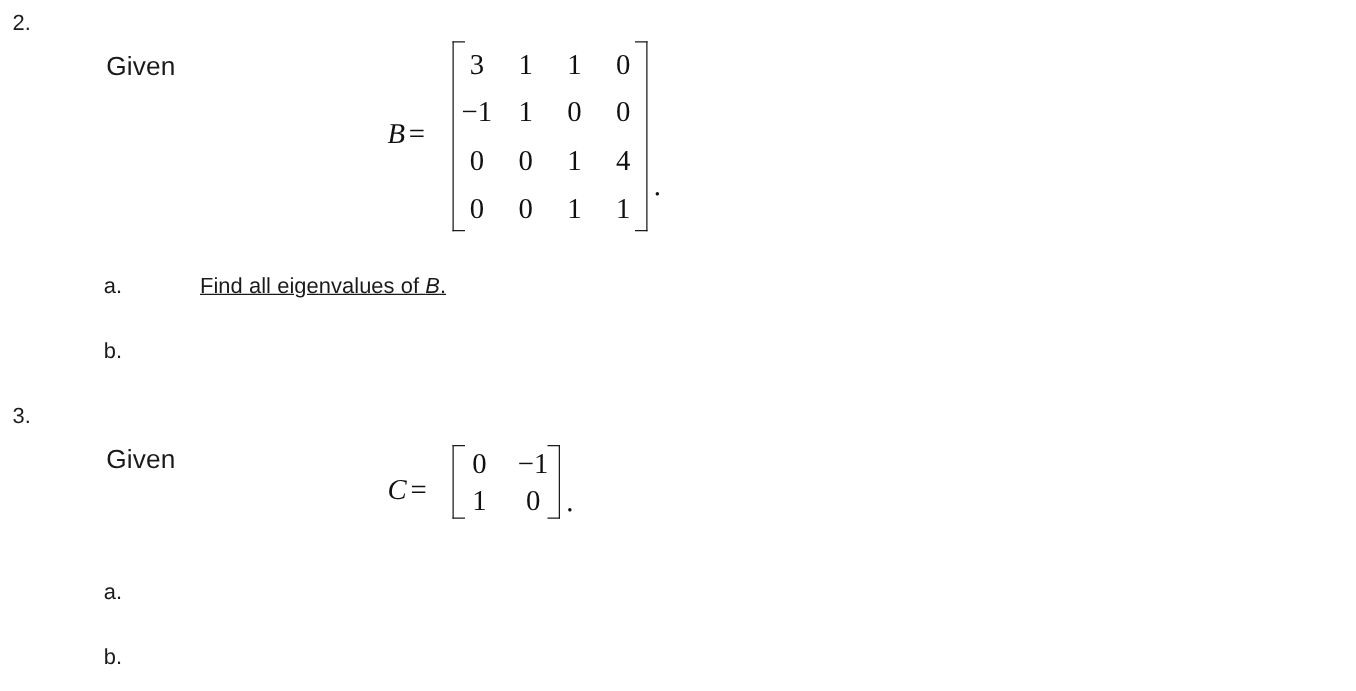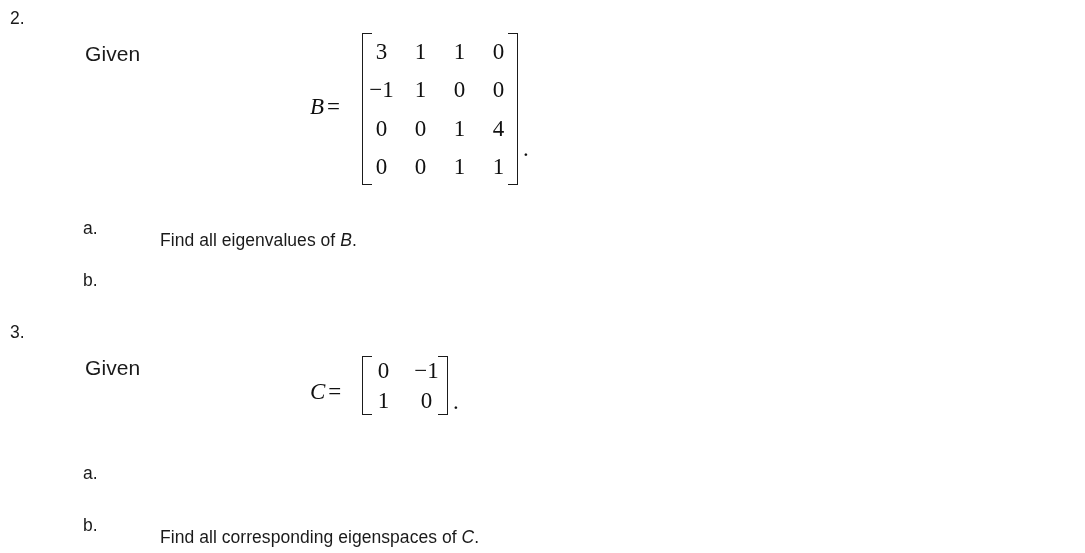--- a/index.html
+++ b/index.html
@@ -64,11 +64,12 @@
   .sub-text {
     position: absolute;
     left: 160px;
-    top: 12px;
+    top: 0;
     font-size: 17.5px;
     line-height: 24px;
     white-space: nowrap;
     letter-spacing: 0.05px;
+    text-decoration: underline;
   }
   .sub-text i {
     font-style: italic;

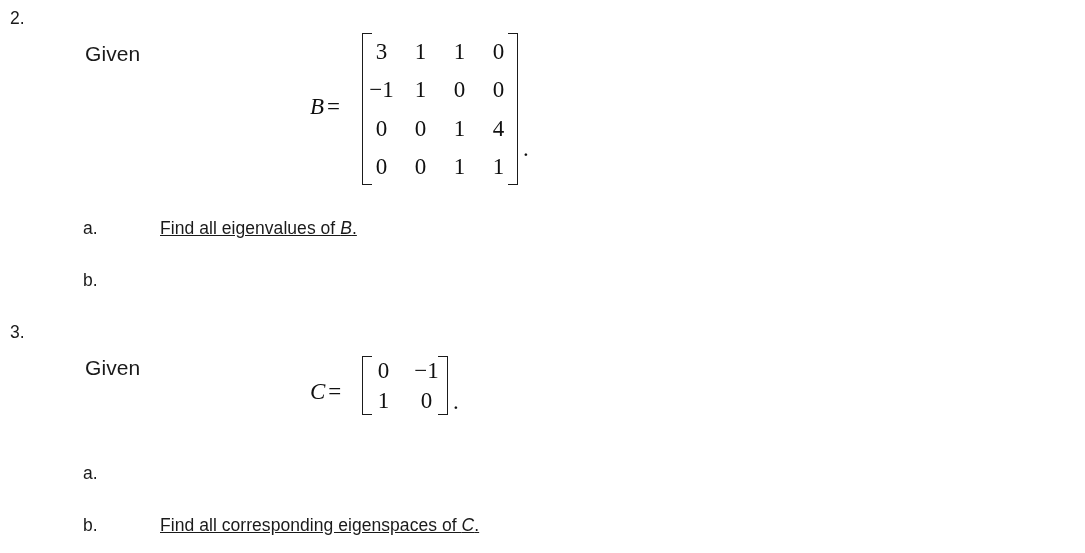--- a/index.html
+++ b/index.html
@@ -262,7 +262,6 @@
 
   <div class="sub-row" id="row-q3b">
     <span class="sub-letter">b.</span>
-    <span class="sub-text"><span>Find all corresponding eigenspaces of </span><i>C</i><span>.</span></span>
   </div>
 
 </div>

